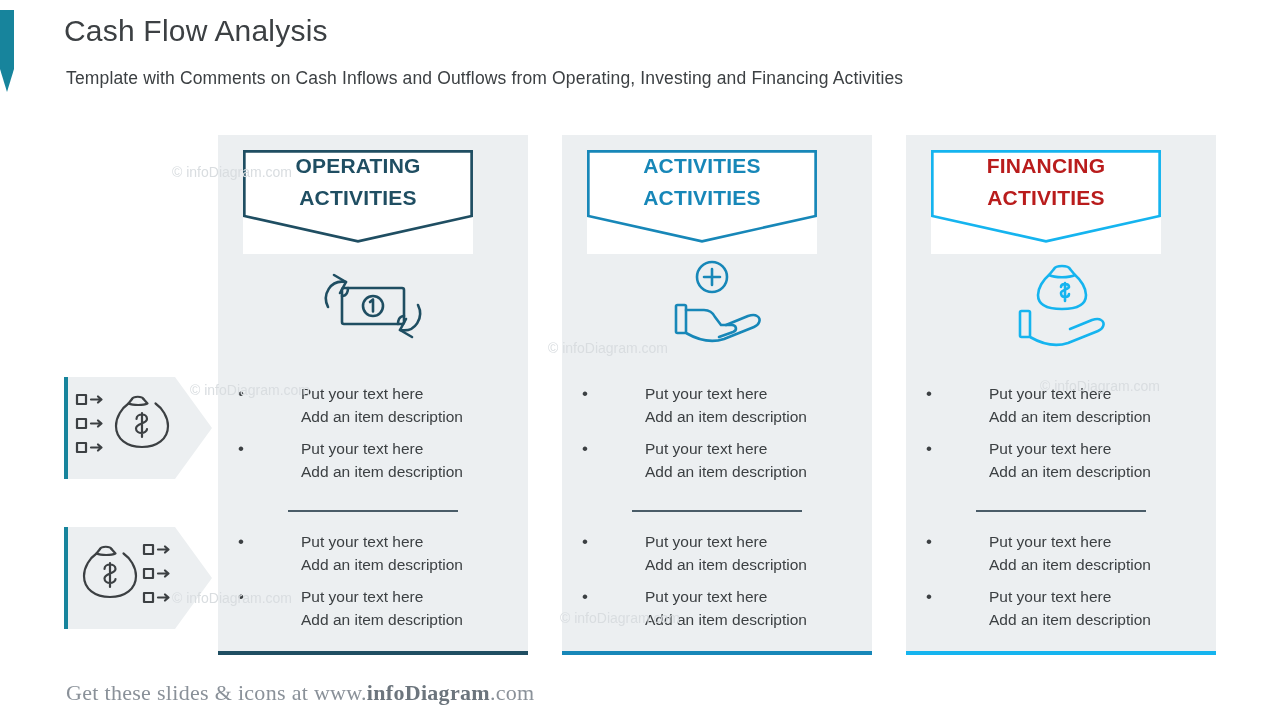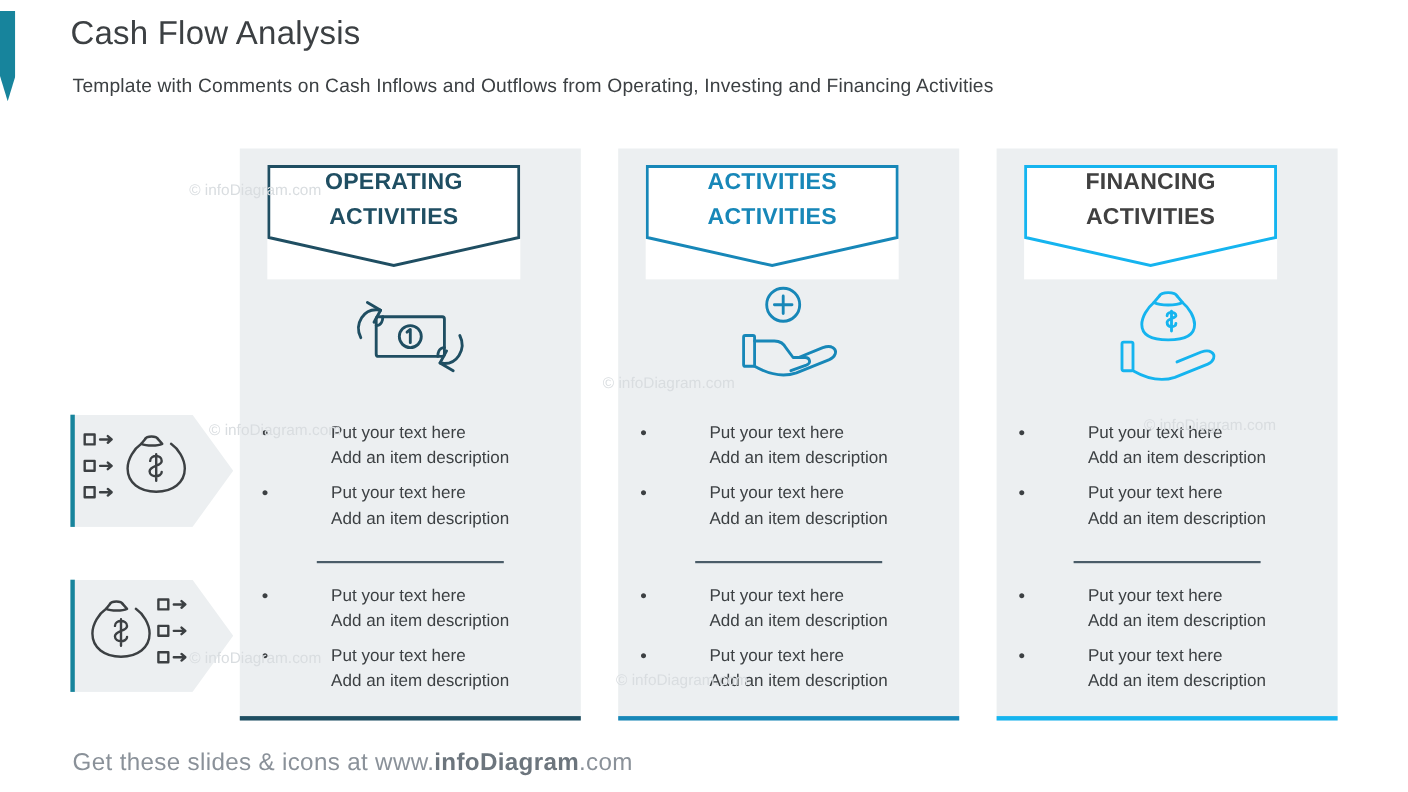--- a/index.html
+++ b/index.html
@@ -243,7 +243,7 @@
   <svg class="banner-inner" viewBox="0 0 258 104" preserveAspectRatio="none">
     <polygon points="1.5,1.5 256.5,1.5 256.5,74 129,102.5 1.5,74" fill="#ffffff" stroke="#15b4ef" stroke-width="3"></polygon>
   </svg>
-  <div class="banner-title" style="color:#404040">
+  <div class="banner-title" style="color:#b91c1c">
     <span>FINANCING</span><br>
     <span>ACTIVITIES</span>
   </div>

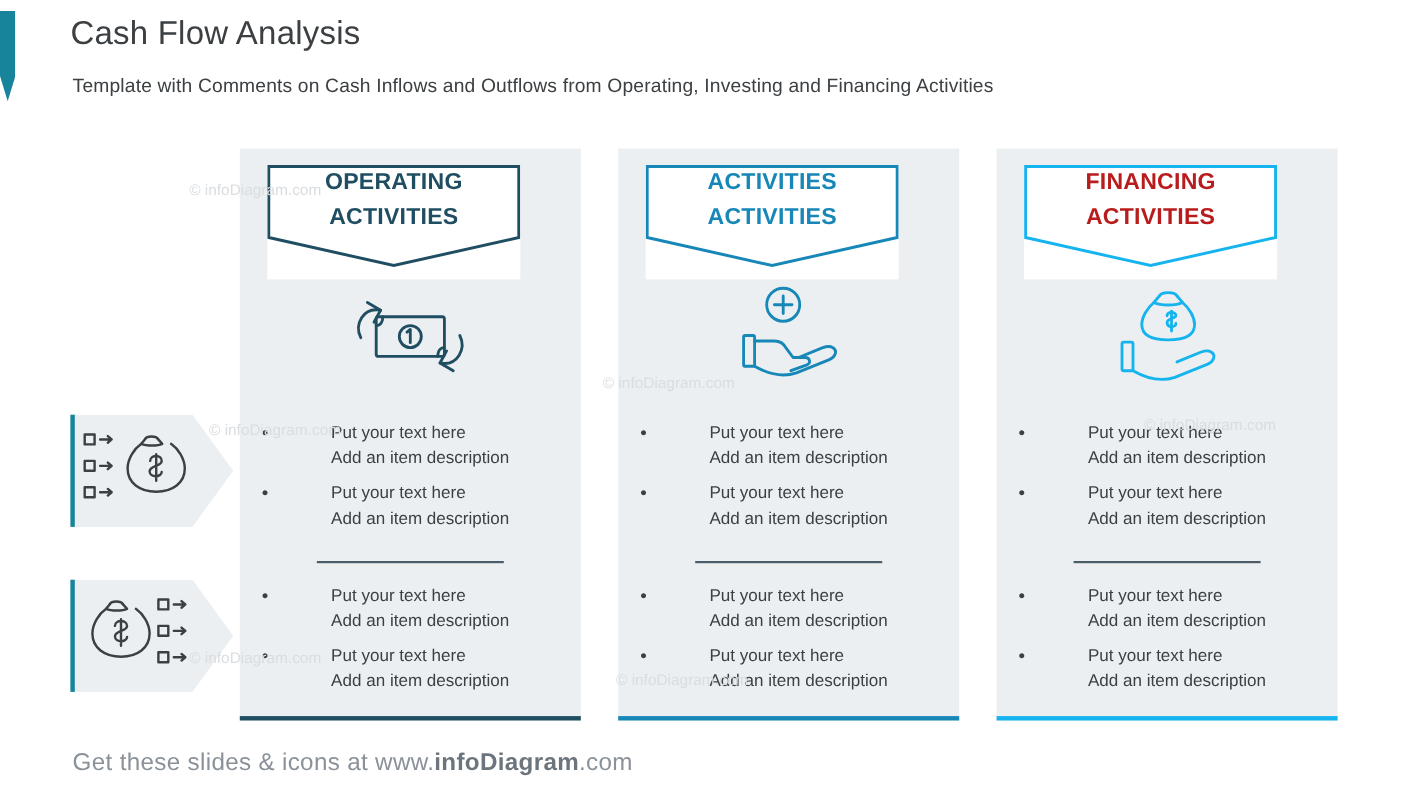--- a/index.html
+++ b/index.html
@@ -187,6 +187,7 @@
     color: #8a9199;
     white-space: nowrap;
     letter-spacing: 0.3px;
+    font-family: Liberation Serif, serif;
   }
   #footer .brand-bold {
     font-weight: bold;

